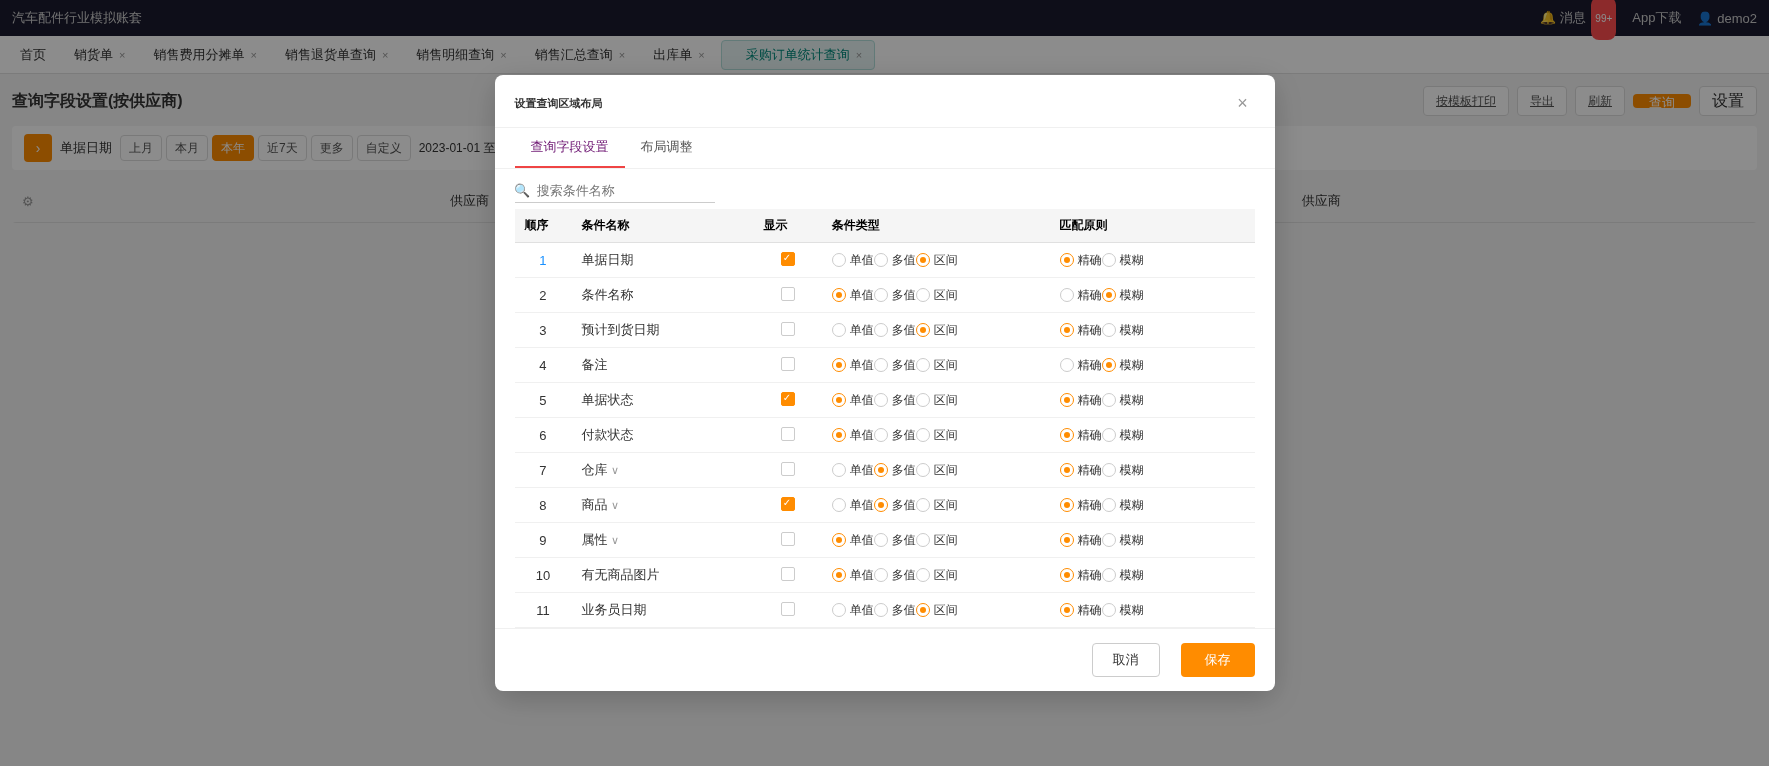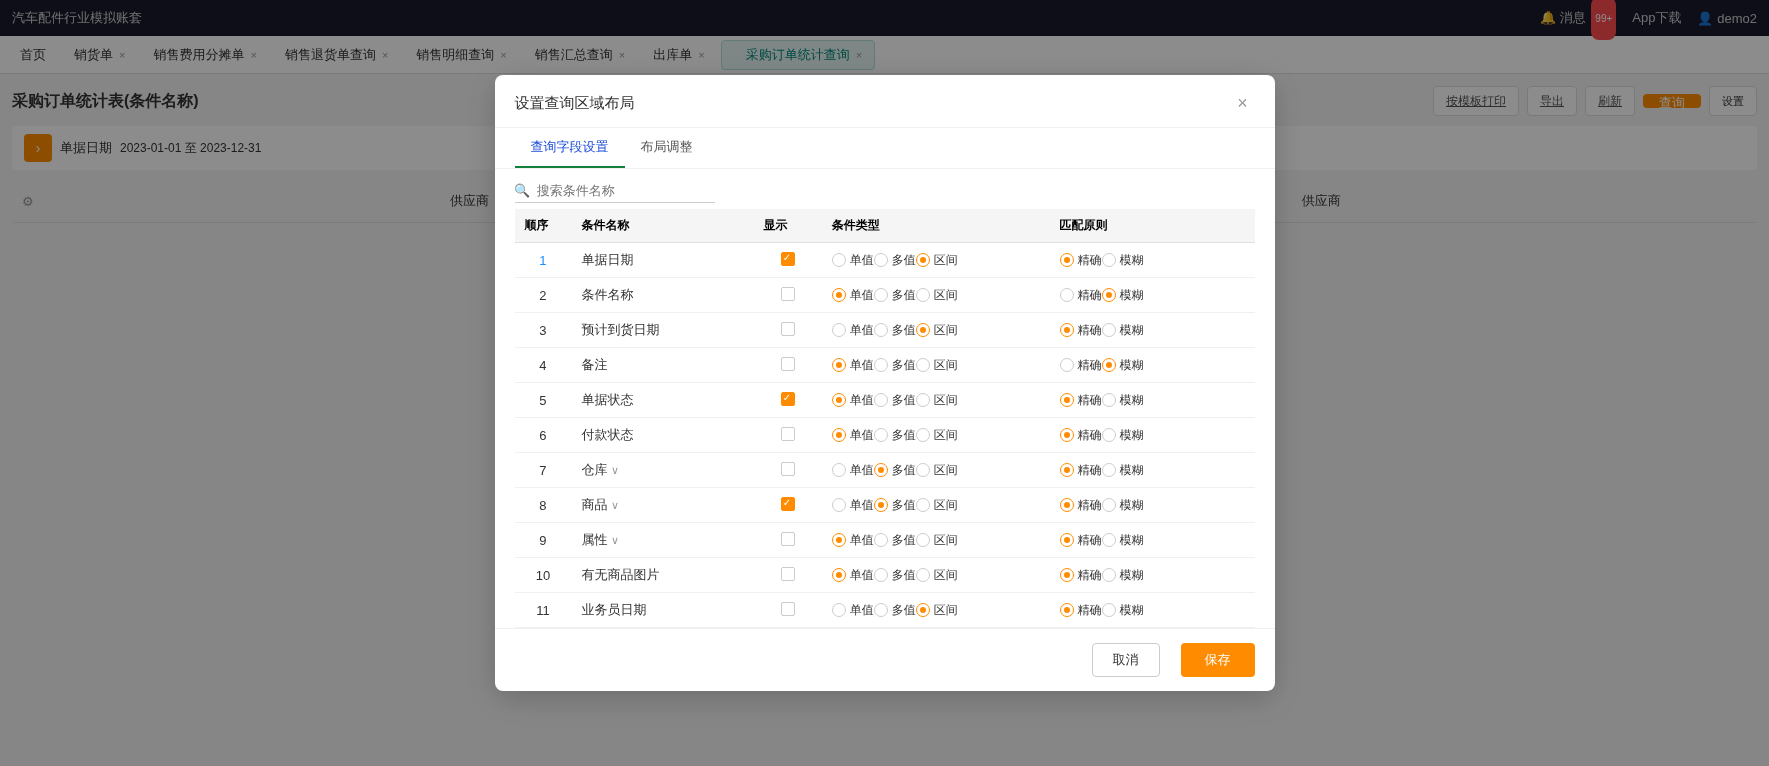--- a/index.html
+++ b/index.html
@@ -347,7 +347,7 @@
 
 <div class="page-area">
   <div class="page-header">
-    <div class="page-title">采购订单统计表(条件名称)</div>
+    <div class="page-title">查询字段设置(按供应商)</div>
     <div class="page-actions">
       <button class="btn-print">按模板打印</button>
       <button class="btn-export">导出</button>

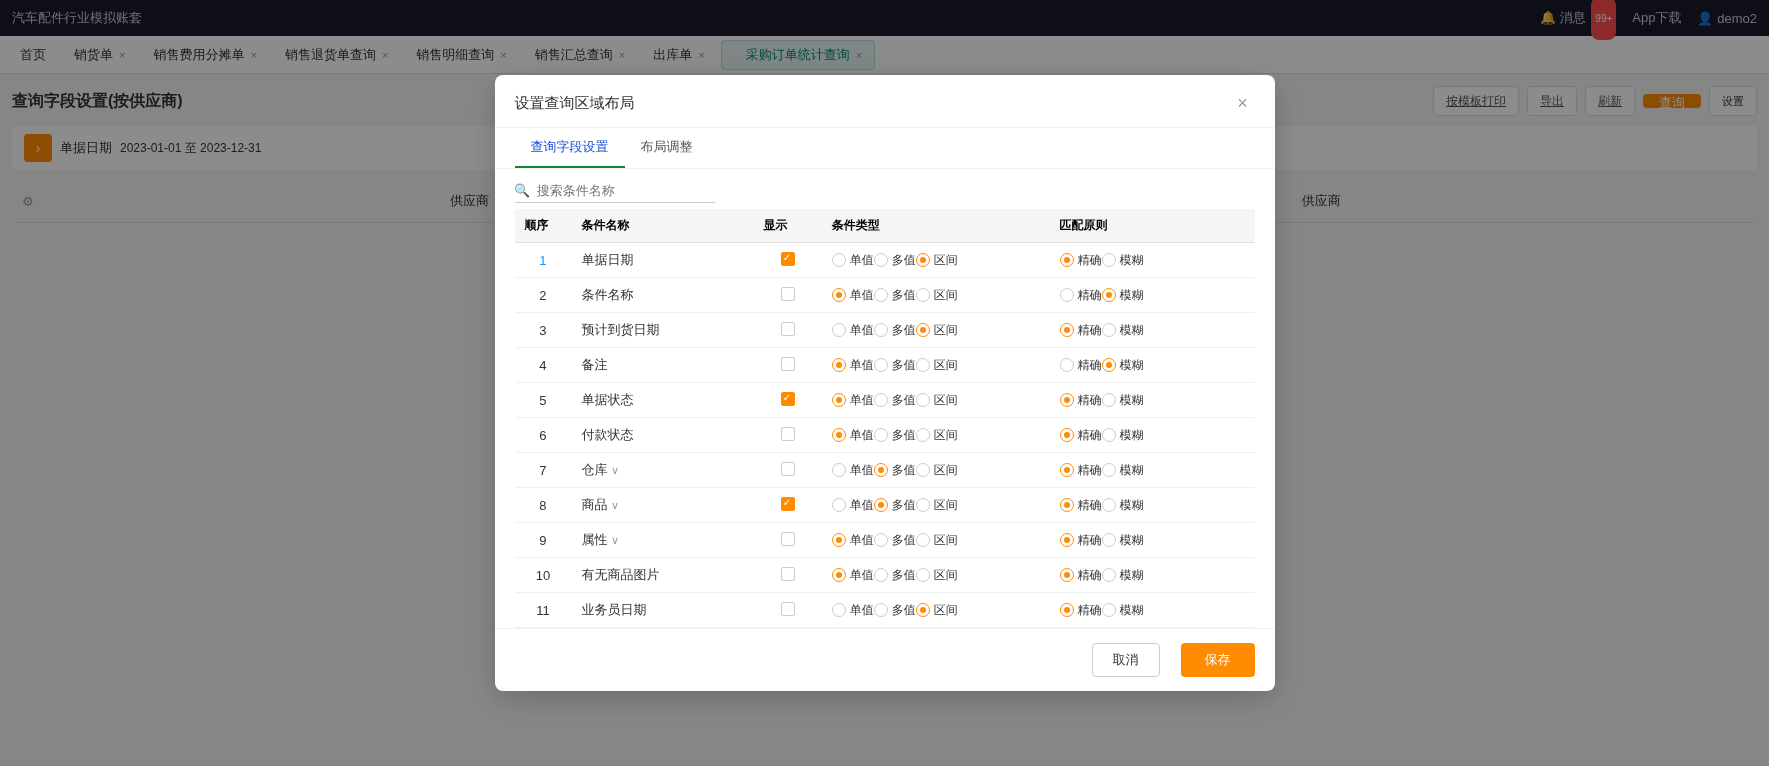--- a/index.html
+++ b/index.html
@@ -154,7 +154,7 @@
       padding: 16px 20px 12px;
       border-bottom: 1px solid #f0f0f0;
     }
-    .modal-title { font-size: 15px; font-weight: normal; color: #333; }
+    .modal-title { font-size: 11px; font-weight: bold; color: #333; }
     .modal-close {
       width: 24px; height: 24px; border: none; background: none;
       cursor: pointer; color: #999; font-size: 18px; display: flex;

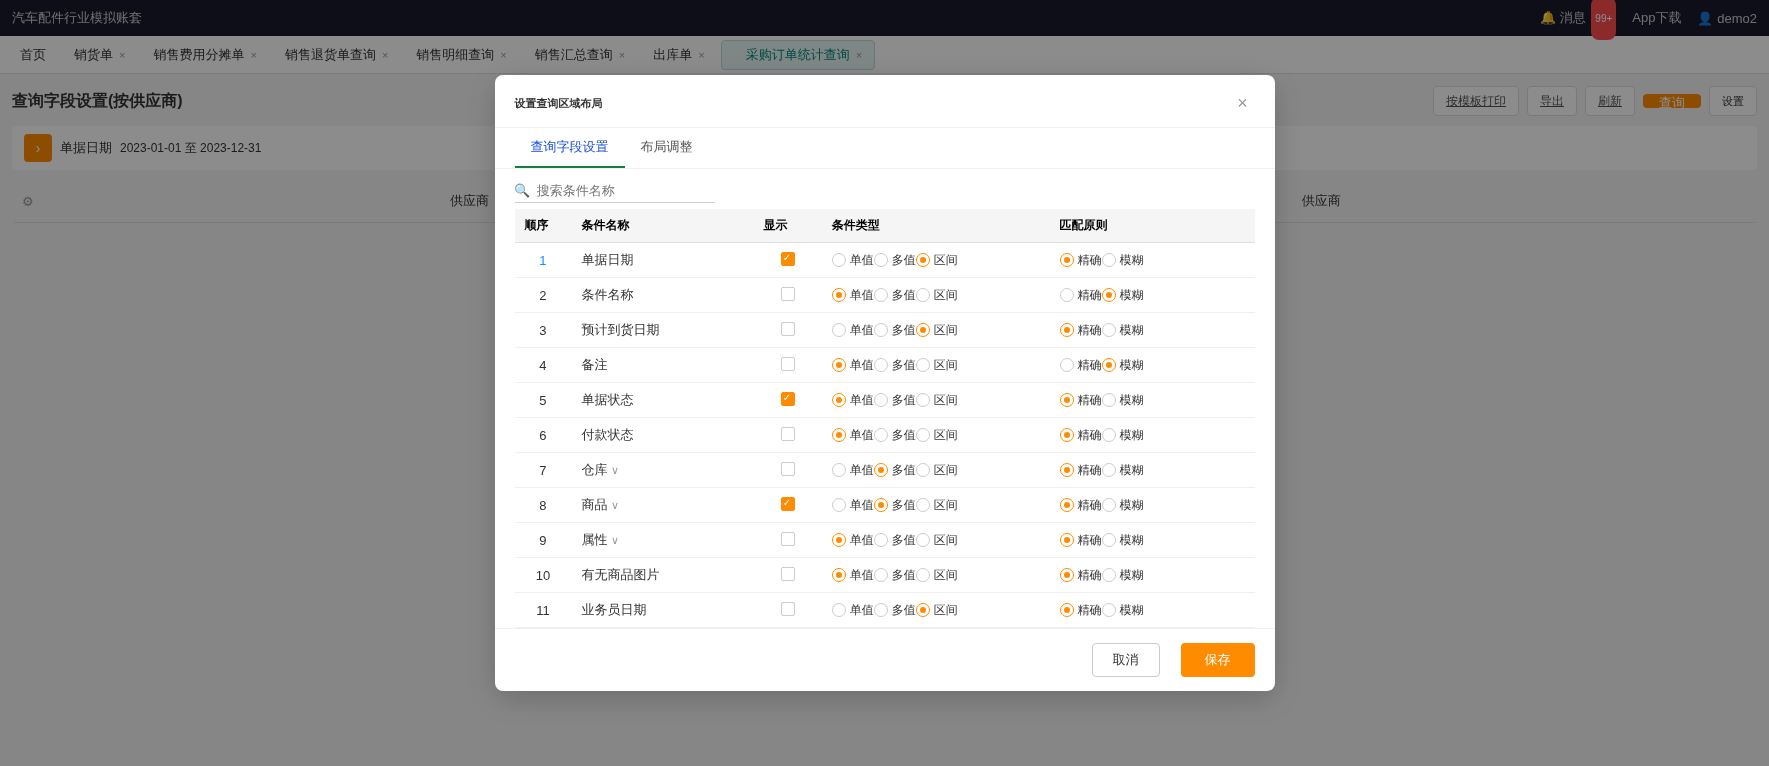--- a/index.html
+++ b/index.html
@@ -79,7 +79,7 @@
     }
     .btn-set {
       height: 30px; padding: 0 12px; background: #fff;
-      color: #333; border: 1px solid #ddd; border-radius: 4px; cursor: pointer; font-size: 11px;
+      color: #333; border: 1px solid #ddd; border-radius: 4px; cursor: pointer; font-size: 16px;
     }
 
     

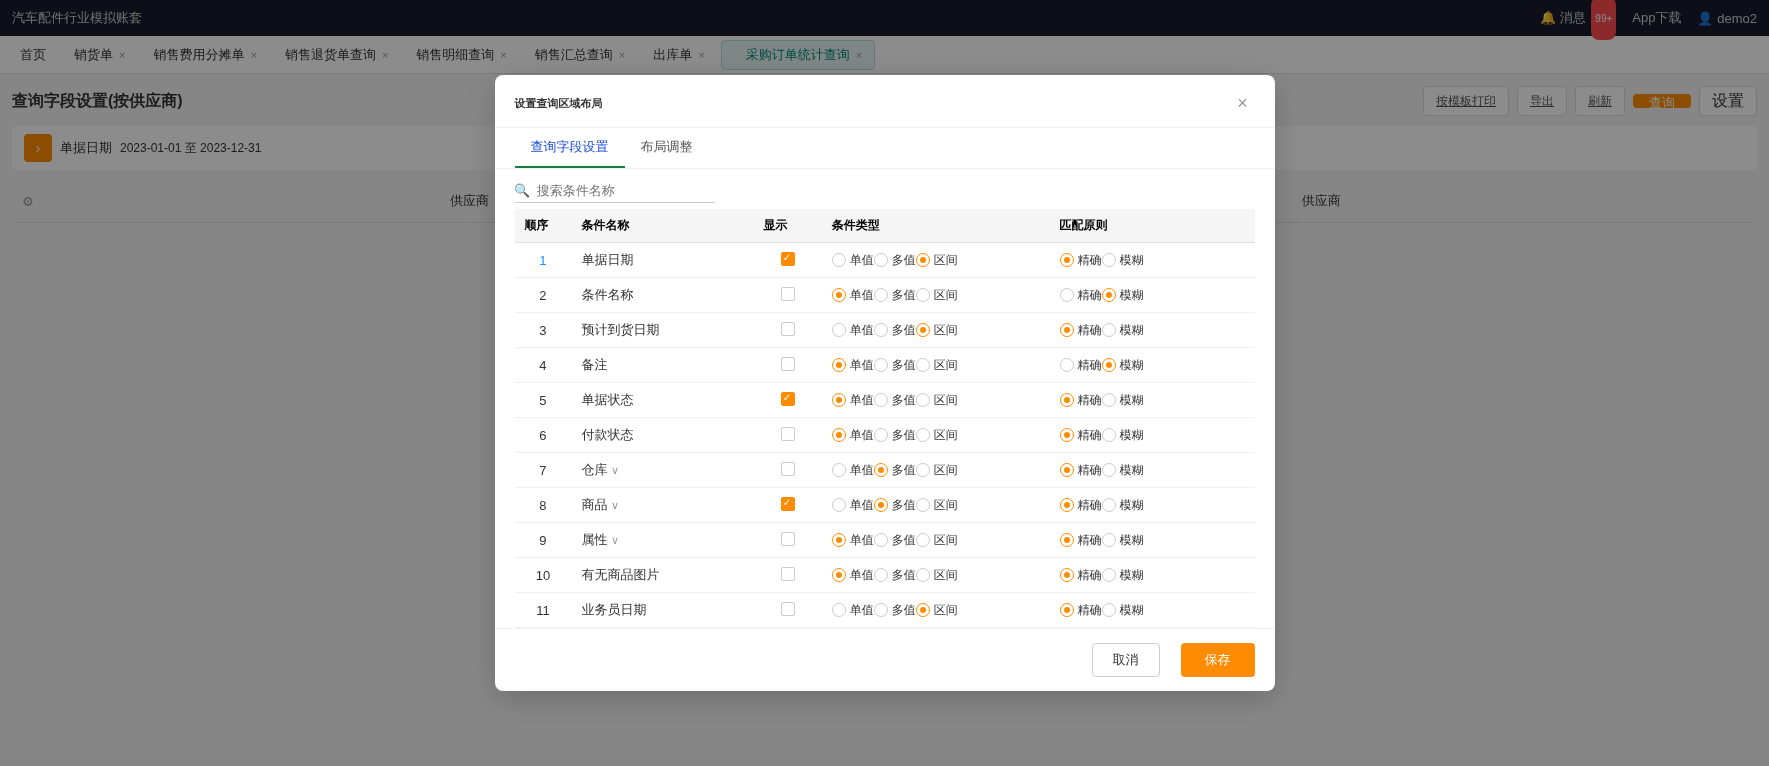--- a/index.html
+++ b/index.html
@@ -360,6 +360,14 @@
   <div class="filter-bar">
     <div class="filter-toggle">›</div>
     <span class="filter-label">单据日期</span>
+    <div class="date-btns">
+      <button class="date-btn">上月</button>
+      <button class="date-btn">本月</button>
+      <button class="date-btn active">本年</button>
+      <button class="date-btn">近7天</button>
+      <button class="date-btn">更多</button>
+      <button class="date-btn">自定义</button>
+    </div>
     <span class="date-range">2023-01-01 至 2023-12-31</span>
   </div>
 

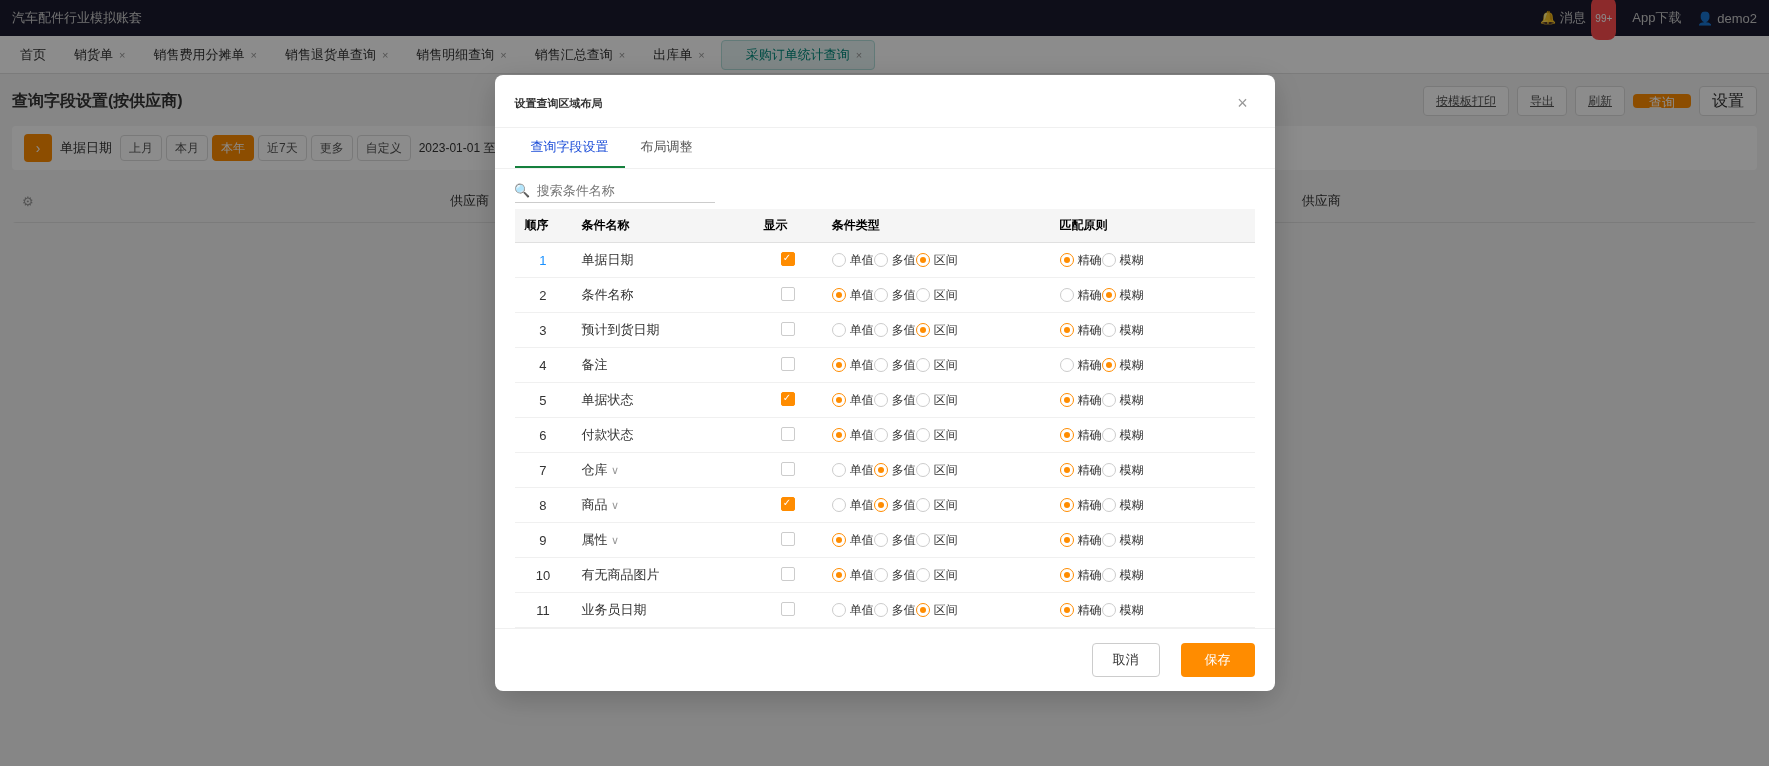--- a/index.html
+++ b/index.html
@@ -176,8 +176,8 @@
       border-bottom: 2px solid transparent;
     }
     .modal-tab.active {
-      color: #1d4ed8;
-      border-bottom: 2px solid #15803d;
+      color: #701a75;
+      border-bottom: 2px solid #ef4444;
     }
 
     

